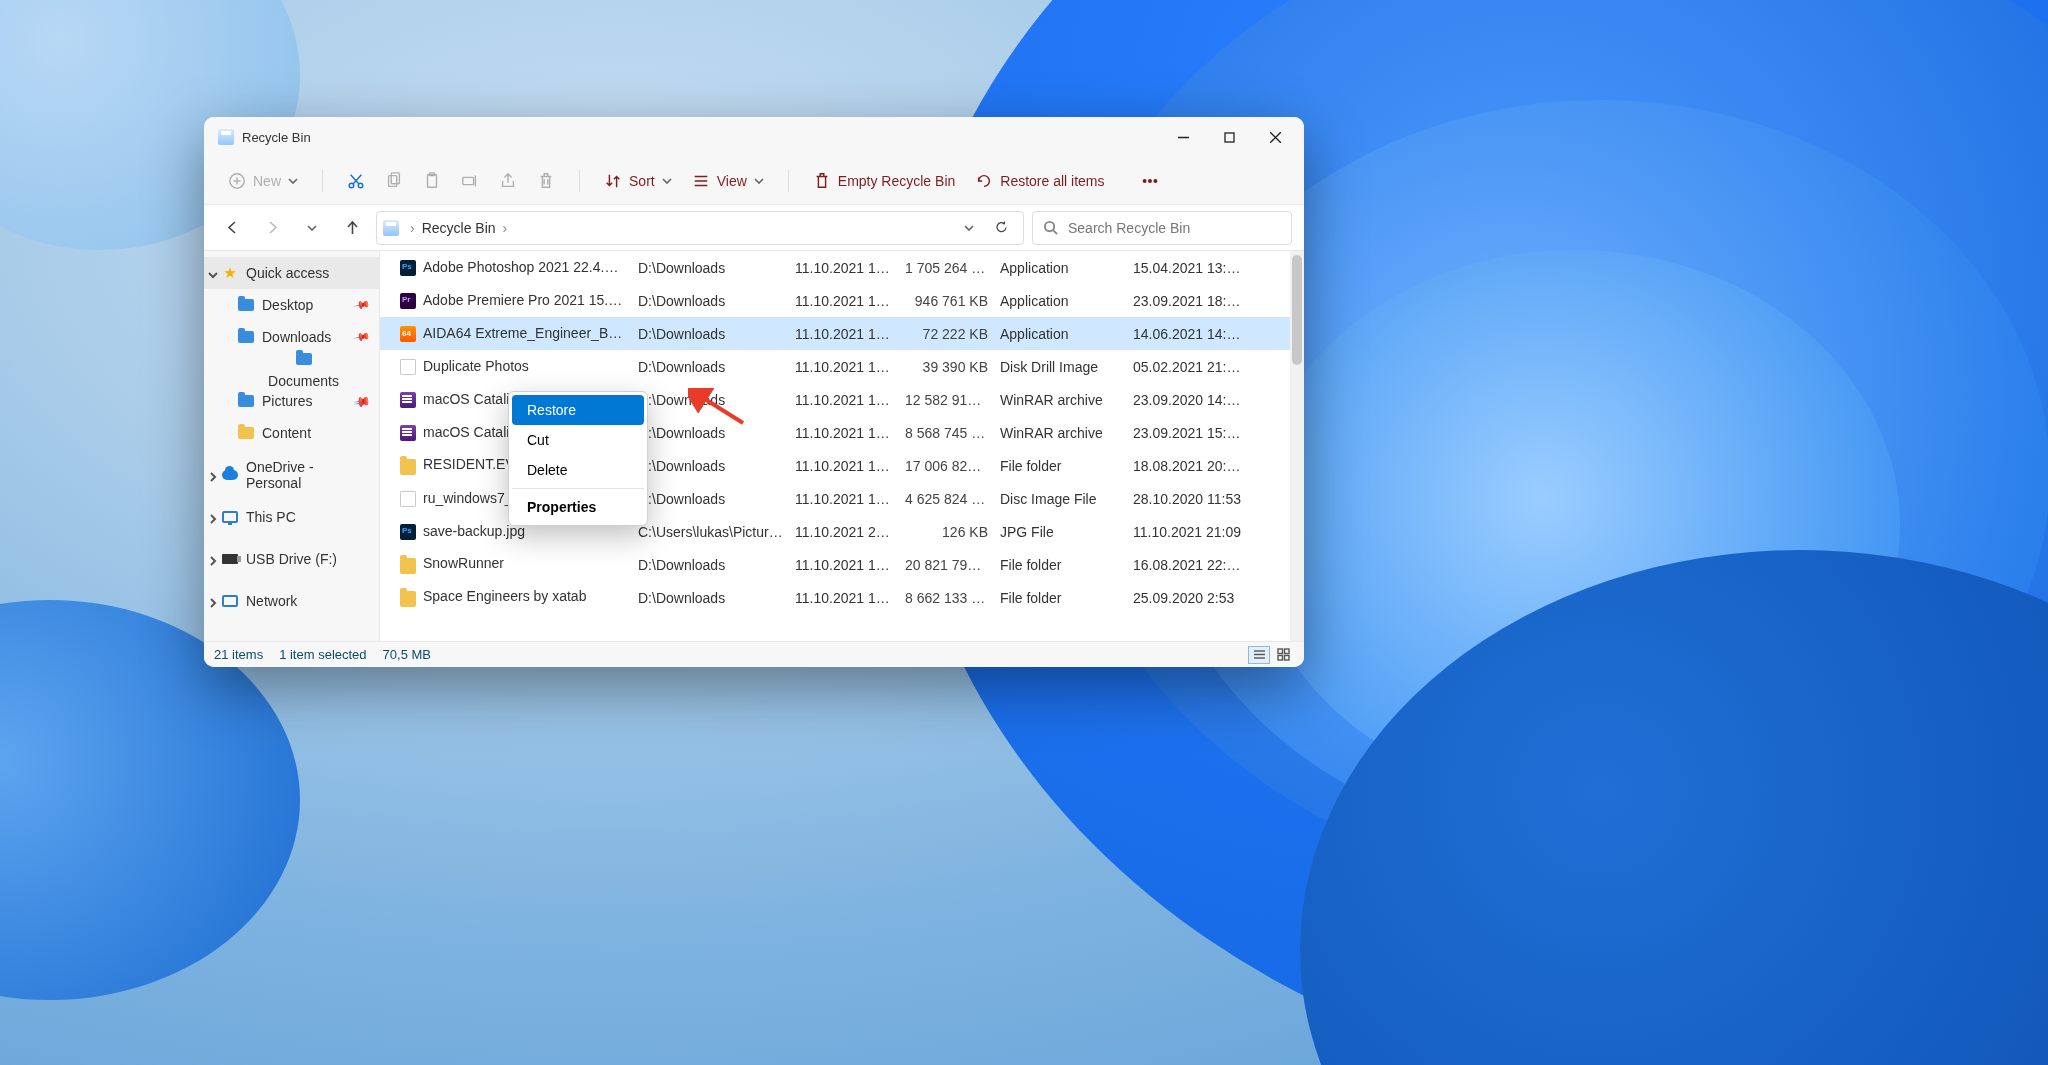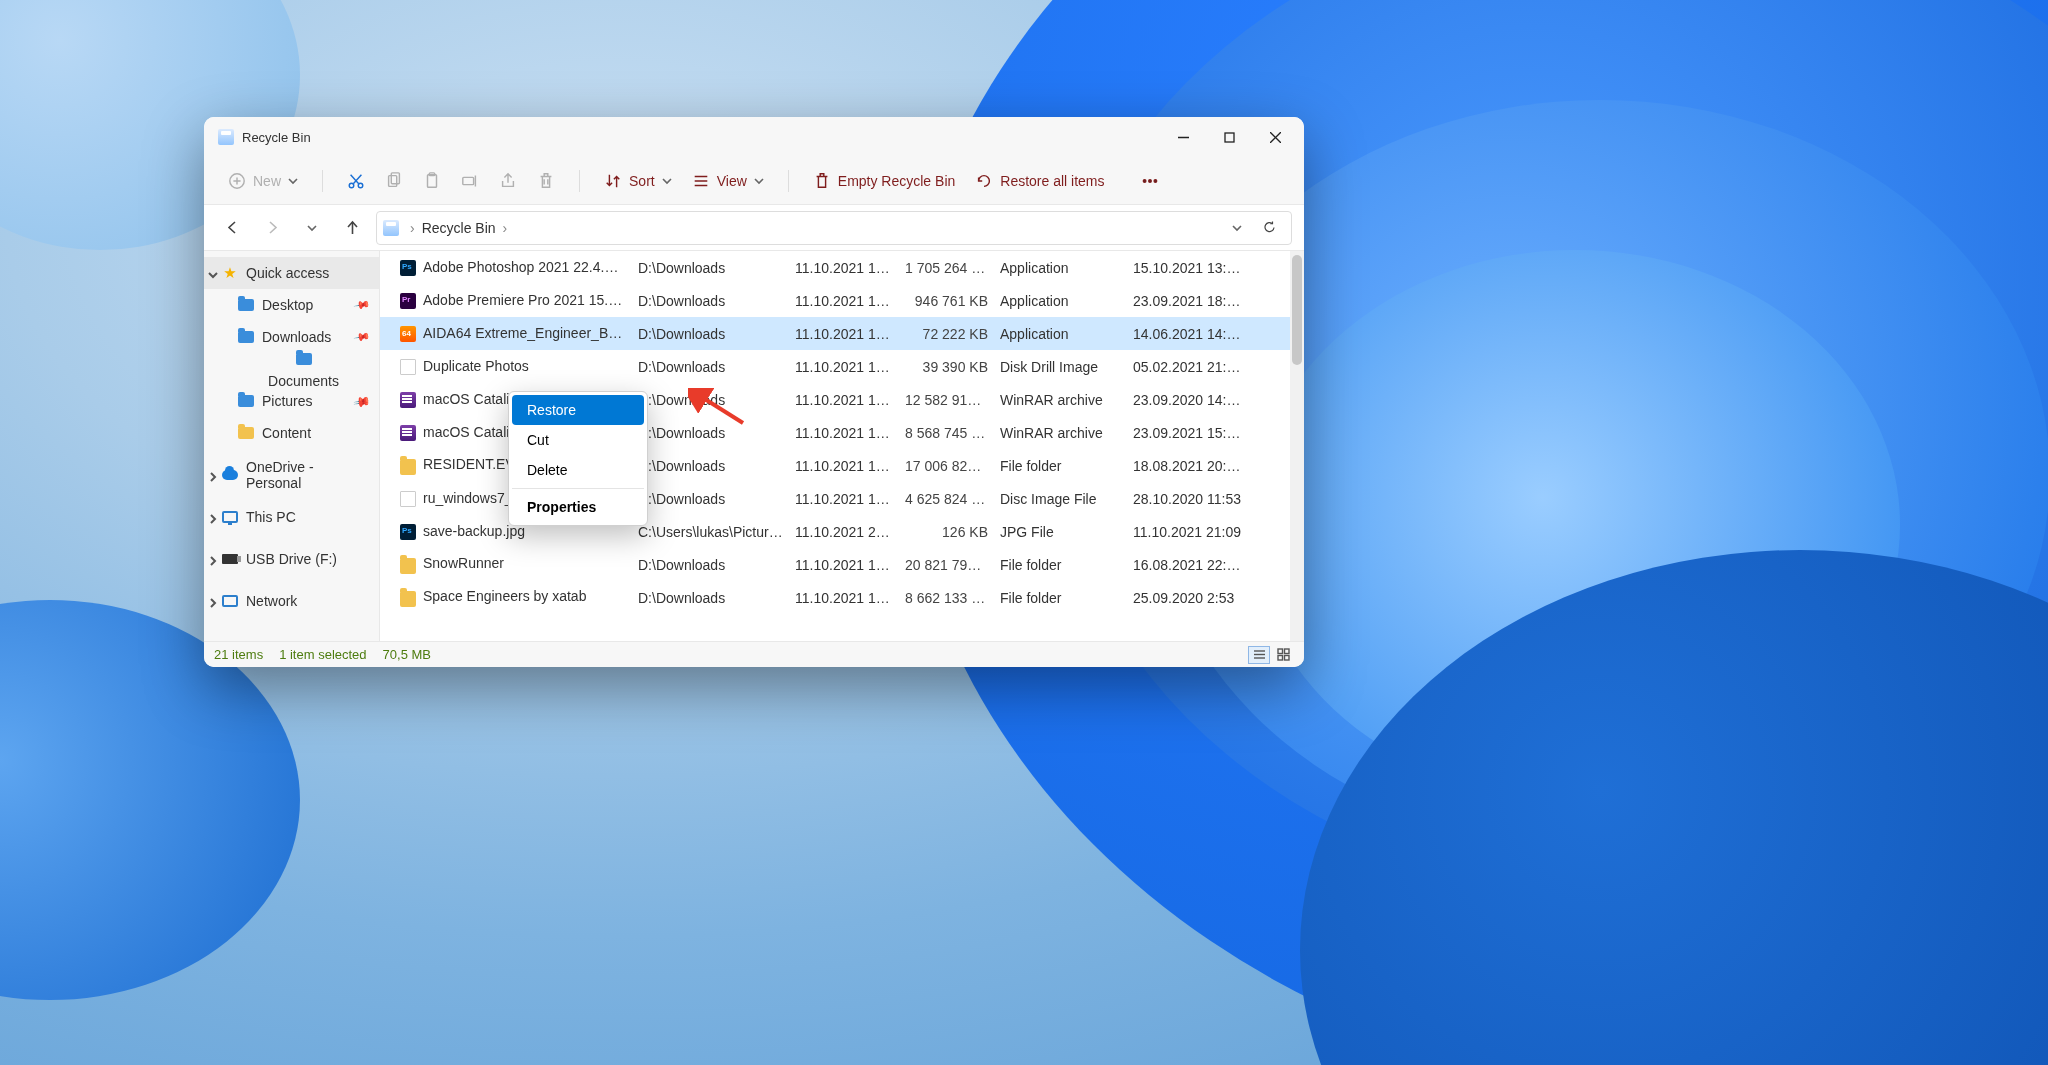--- a/index.html
+++ b/index.html
@@ -299,6 +299,13 @@
           </div>
       </div>
     </div>
+    <div class="search-box">
+      <svg viewBox="0 0 16 16">
+          <circle cx="7" cy="7" r="5"></circle>
+          <line x1="11" y1="11" x2="15" y2="15"></line>
+        </svg>
+      <span>Search Recycle Bin</span>
+    </div>
   </div>
 
   <div class="body">

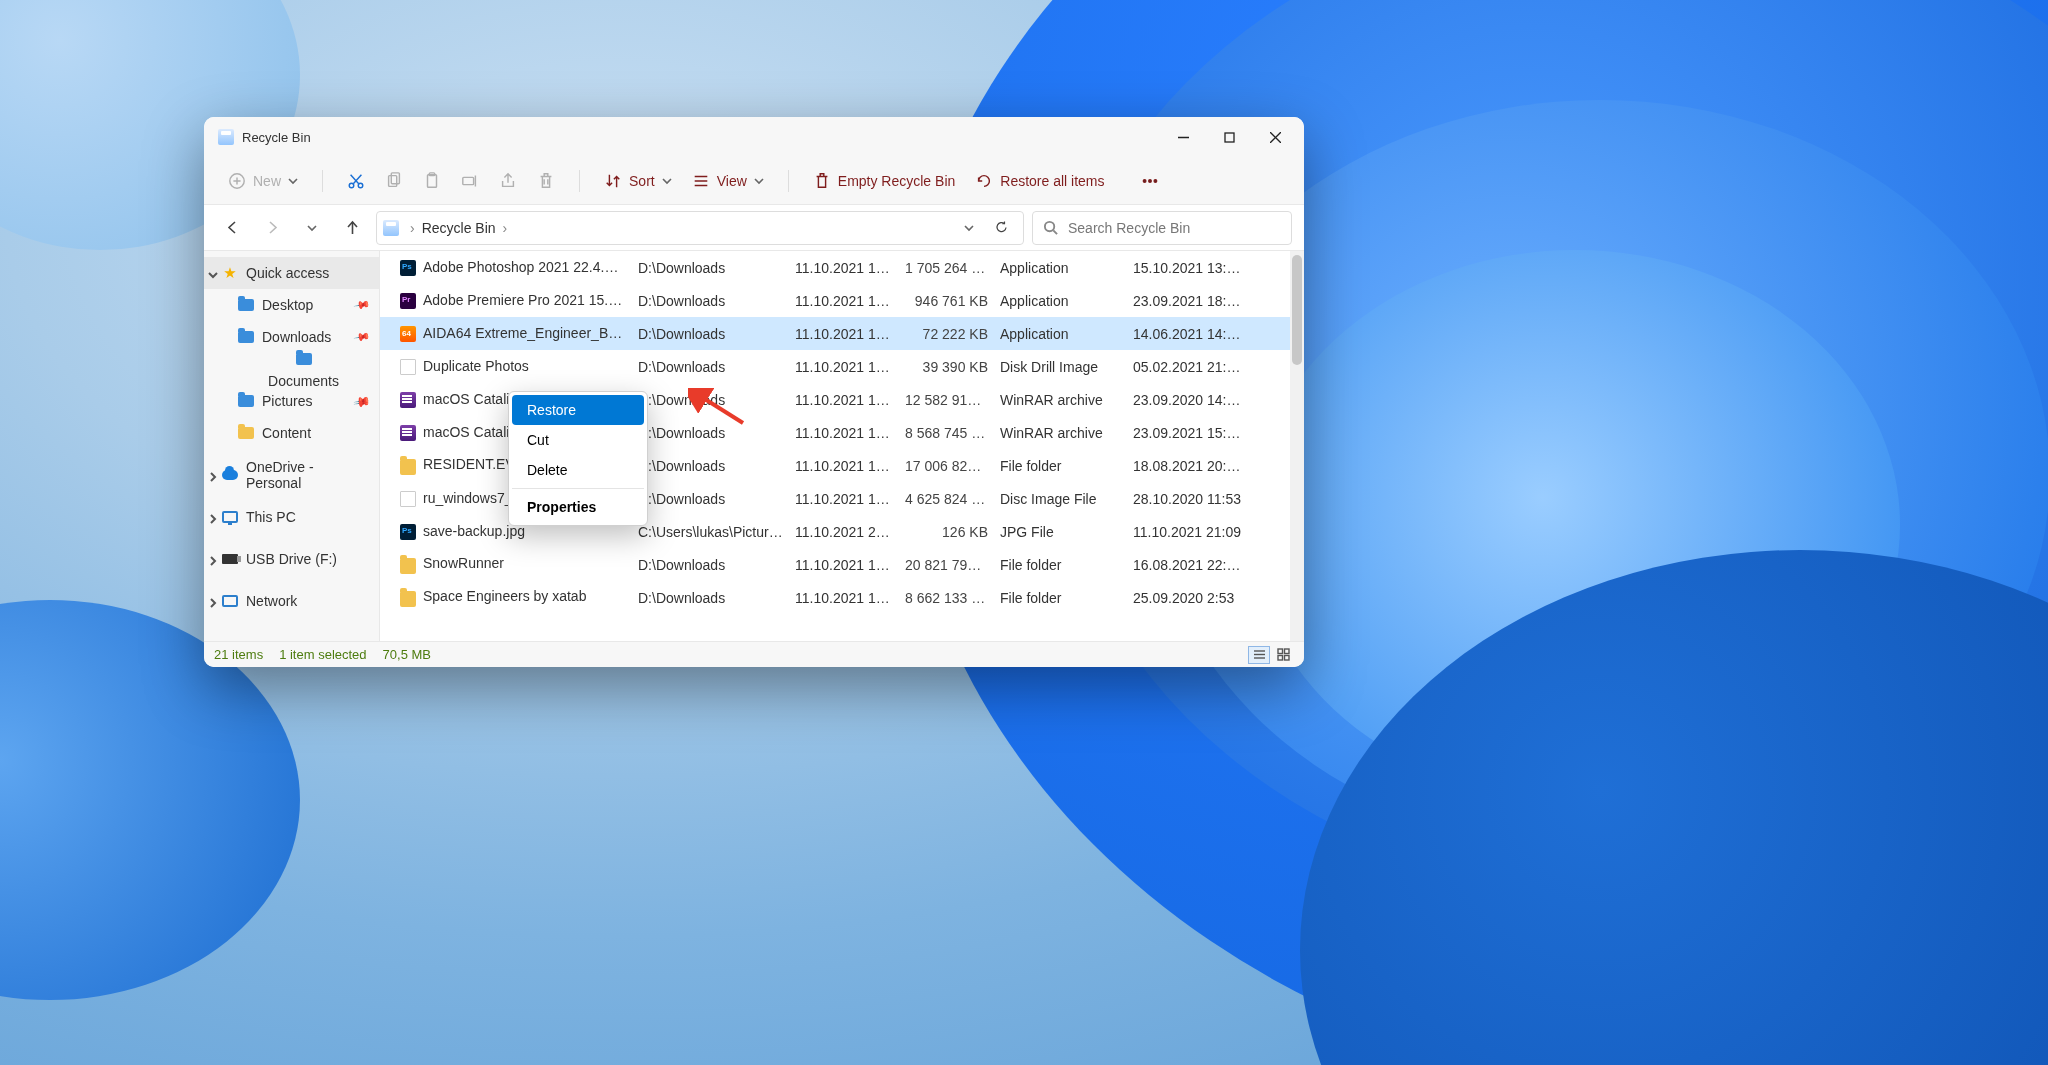--- a/index.html
+++ b/index.html
@@ -402,7 +402,7 @@
             <div class="c-del">11.10.2021 16:26</div>
             <div class="c-size">1 705 264 KB</div>
             <div class="c-type">Application</div>
-            <div class="c-mod">15.10.2021 13:17</div>
+            <div class="c-mod">15.04.2021 13:17</div>
           </div>
           <div class="row">
             <div class="c-name"><span class="fi fi-pr"></span><span>Adobe Premiere Pro 2021 15.4.1.6 R...</span></div>

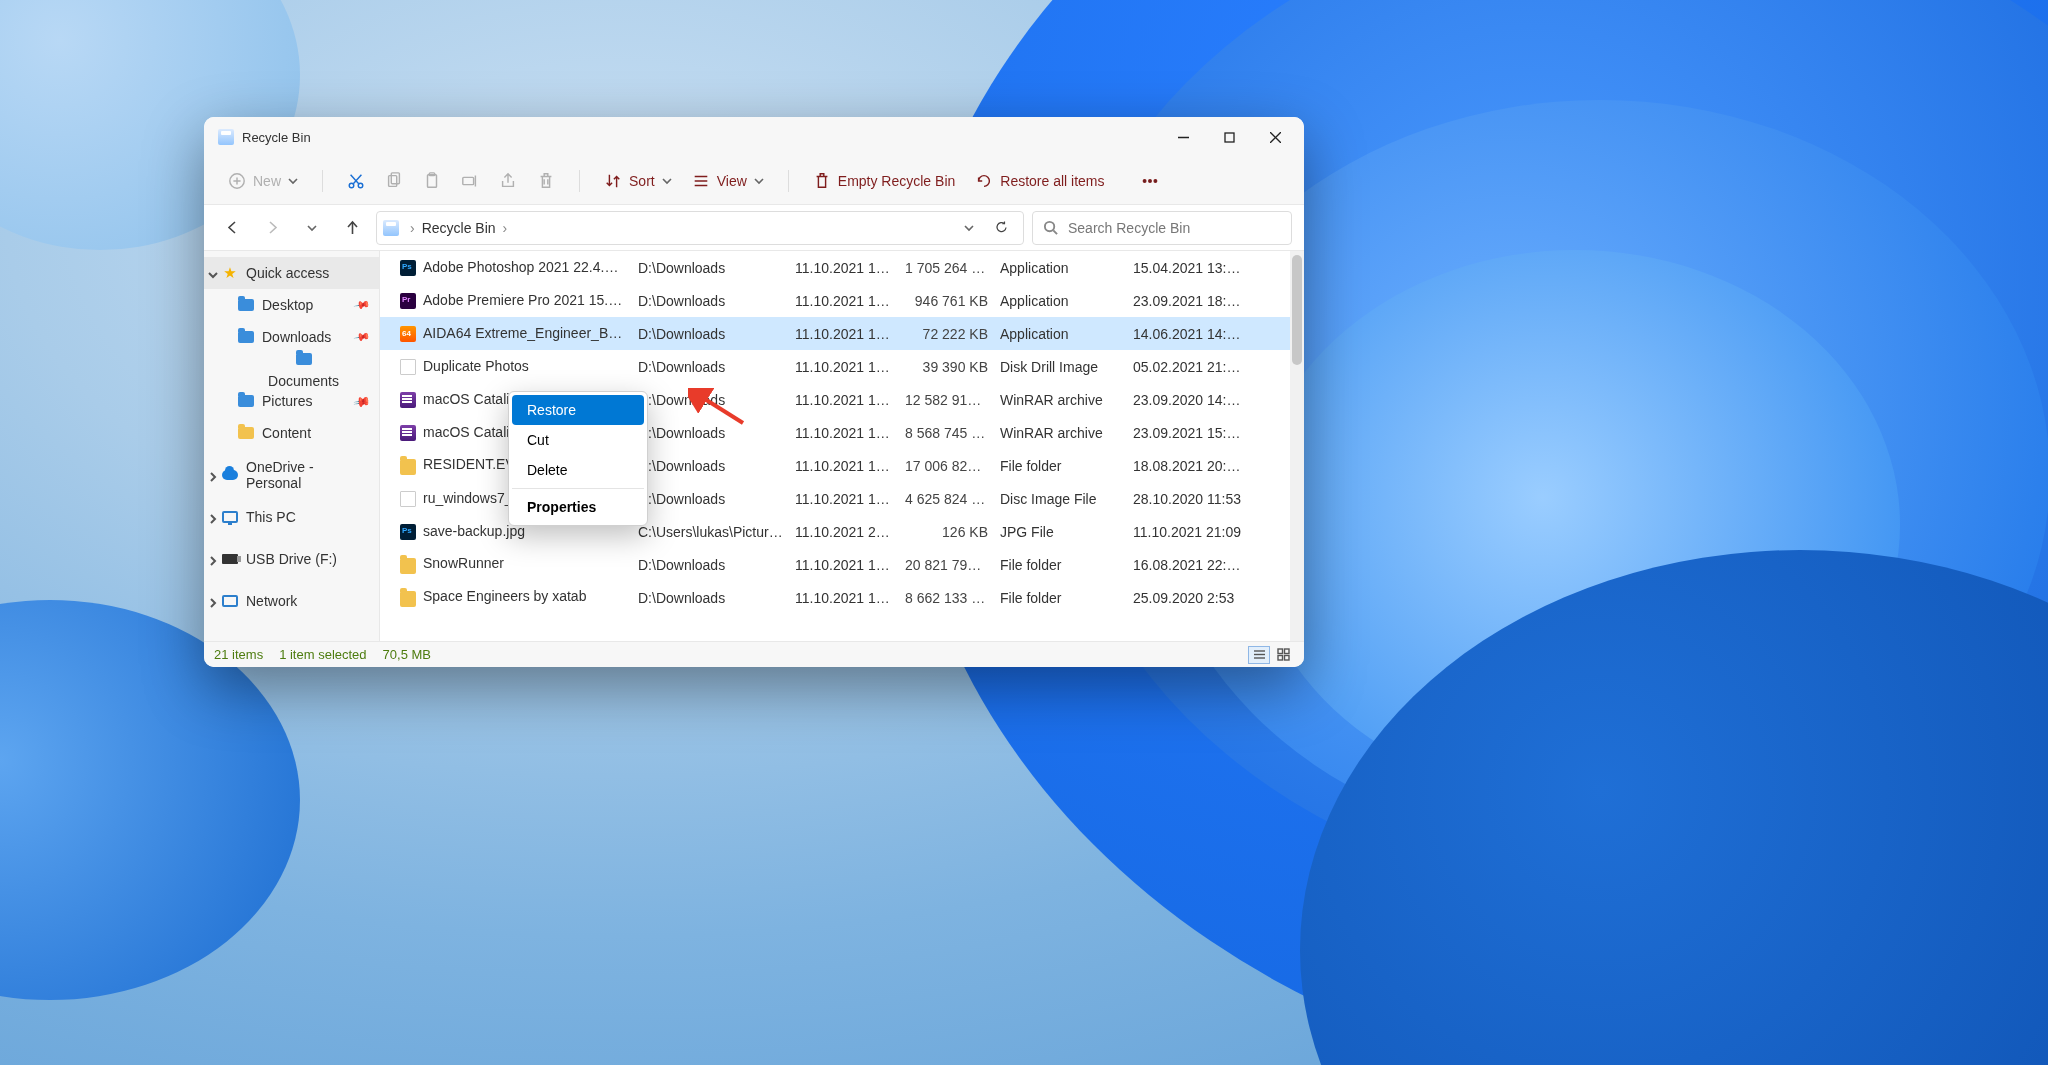--- a/index.html
+++ b/index.html
@@ -99,7 +99,7 @@
   .scrolltrack { position:absolute; right:0; top:0; bottom:0; width:14px; background:#f1f1f1;}
   .scrollthumb { position:absolute; left:2px; right:2px; top:4px; height:110px; background:#c7c7c7; border-radius:6px;}
 
-  .statusbar { height:26px; border-top:1px solid #e8e8e8; background:#f7f7f7; display:flex; align-items:center; padding:0 10px; font-size:13px; color:#4d7c0f; gap:16px;}
+  .statusbar { height:26px; border-top:1px solid #e8e8e8; background:#f7f7f7; display:flex; align-items:center; padding:0 10px; font-size:13px; color:#0c4a6e; gap:16px;}
   .view-toggles{margin-left:auto;display:flex;gap:2px;}
   .vt{width:22px;height:18px;border:1px solid transparent;display:flex;align-items:center;justify-content:center;}
   .vt.active{border-color:#8fb7e6;background:#e3effb;}

